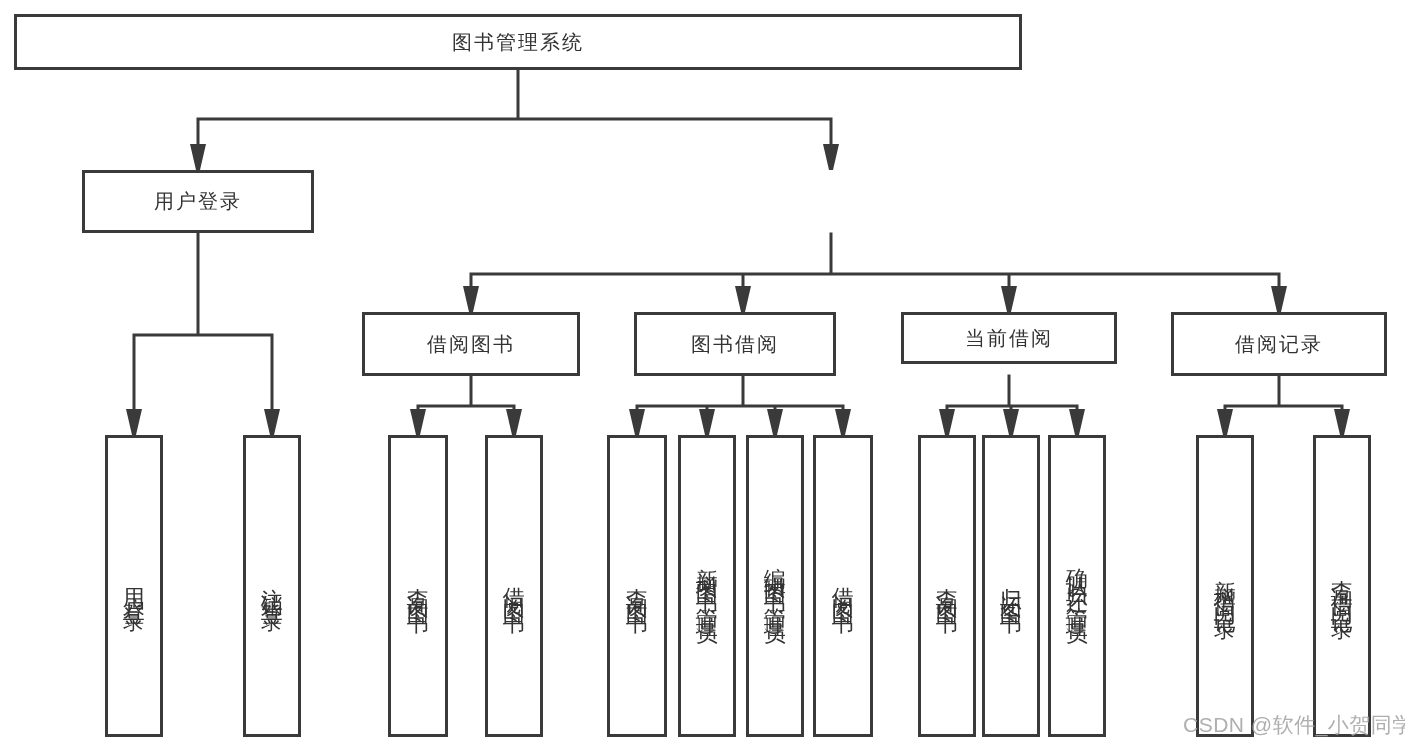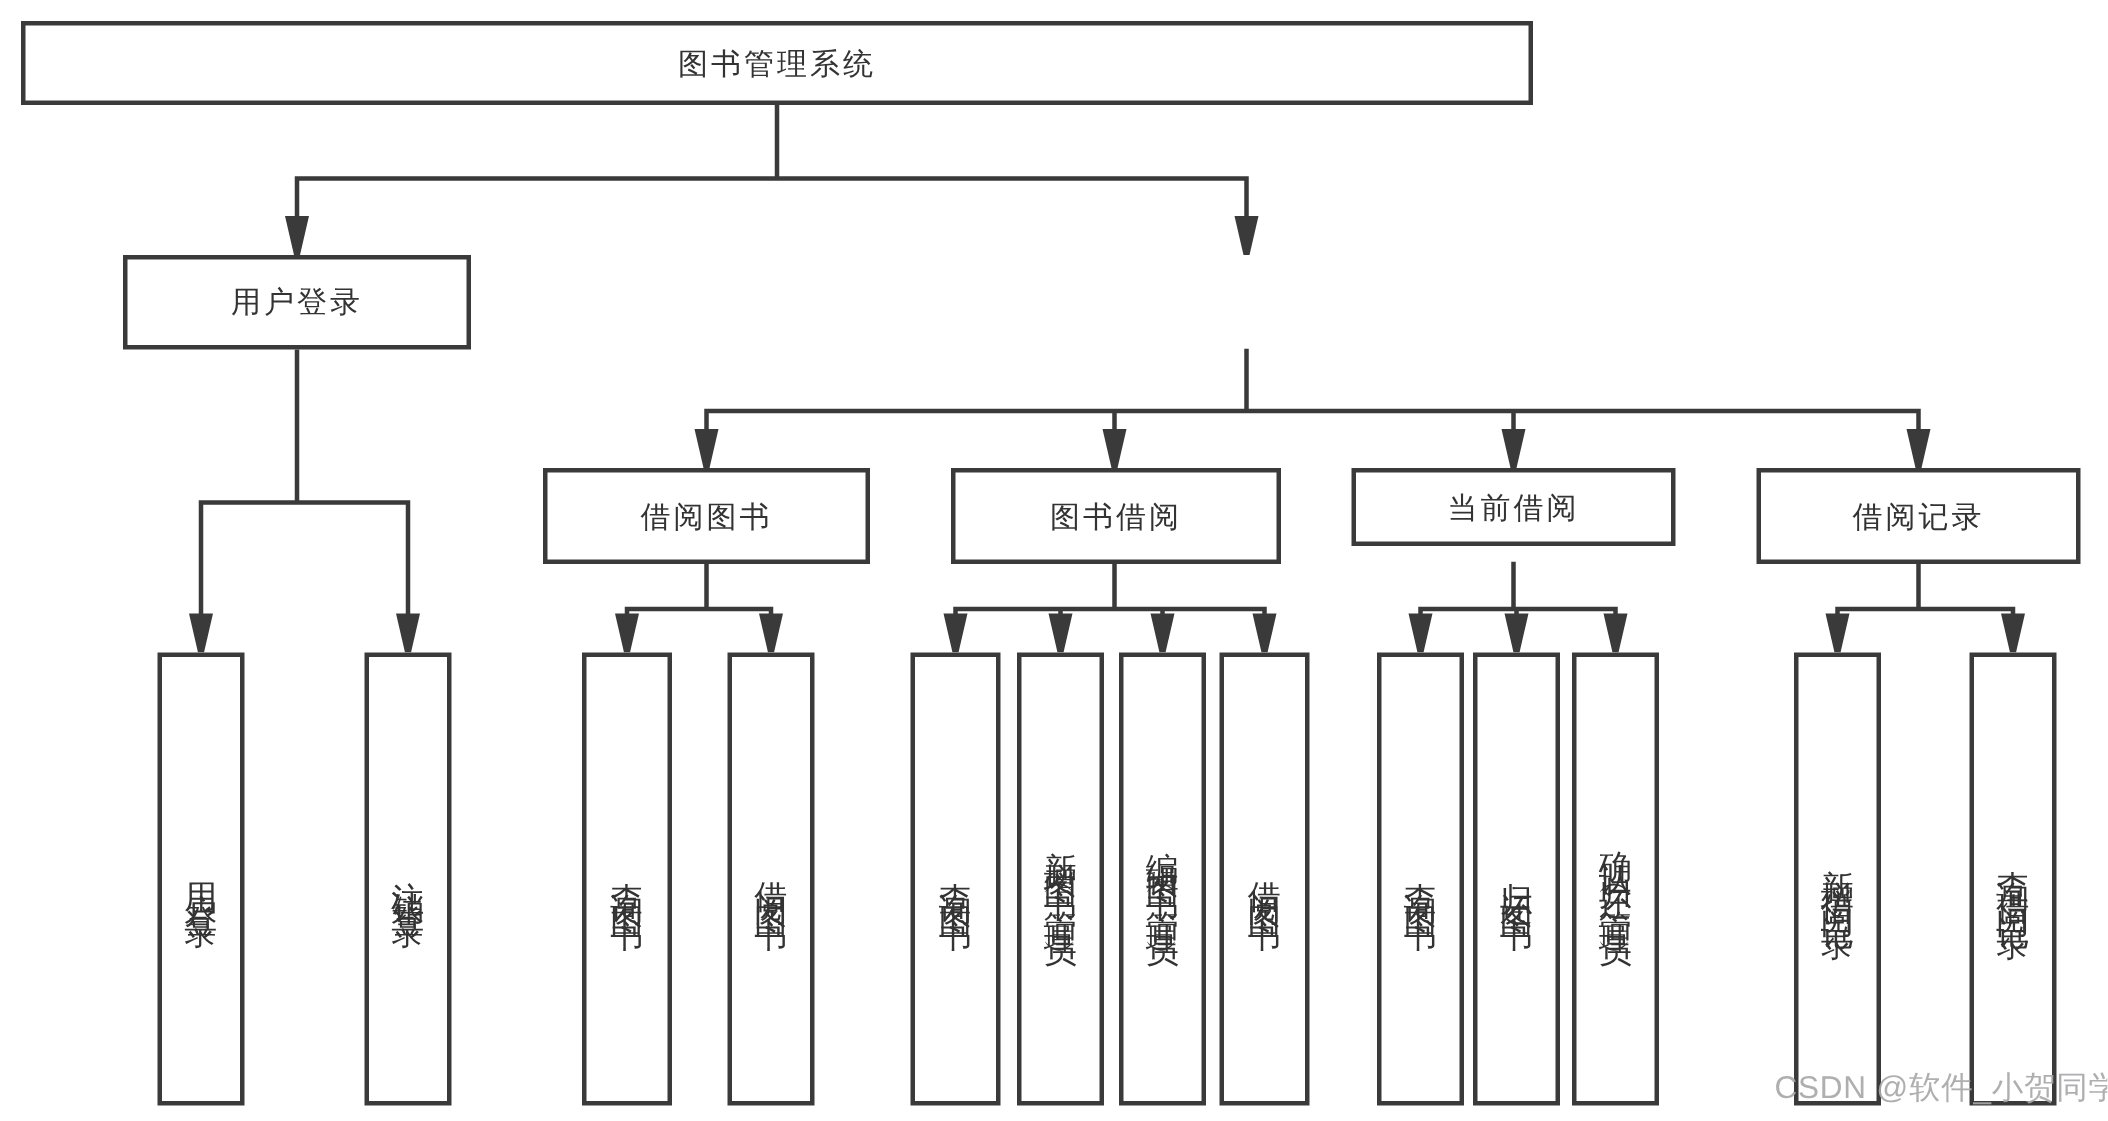--- a/index.html
+++ b/index.html
@@ -82,7 +82,7 @@
   <div class="node h" style="left:82px;top:170px;width:232px;height:63px">用户登录</div>
 
   <div class="node h" style="left:362px;top:312px;width:218px;height:64px">借阅图书</div>
-  <div class="node h" style="left:634px;top:312px;width:220px;height:64px">图书借阅</div>
+  <div class="node h" style="left:634px;top:312px;width:202px;height:64px">图书借阅</div>
   <div class="node h" style="left:901px;top:312px;width:216px;height:52px">当前借阅</div>
   <div class="node h" style="left:1171px;top:312px;width:216px;height:64px">借阅记录</div>
 

